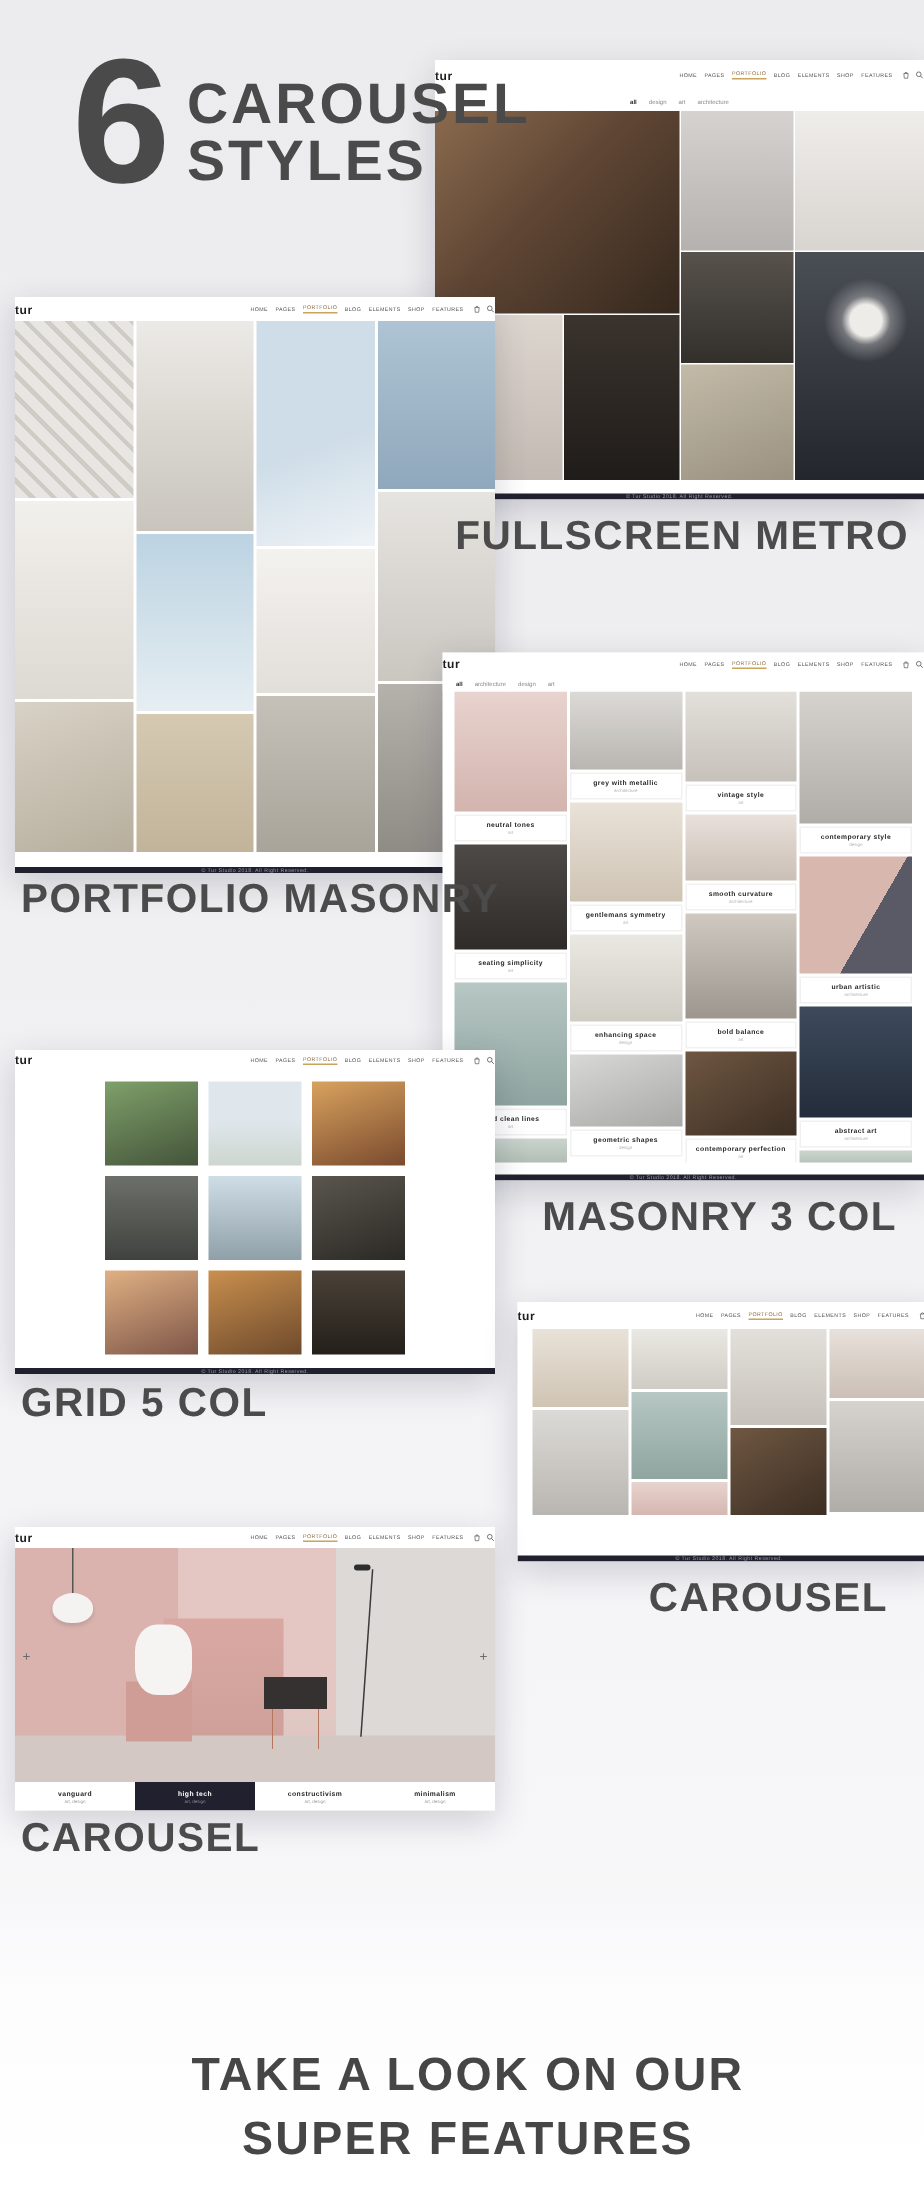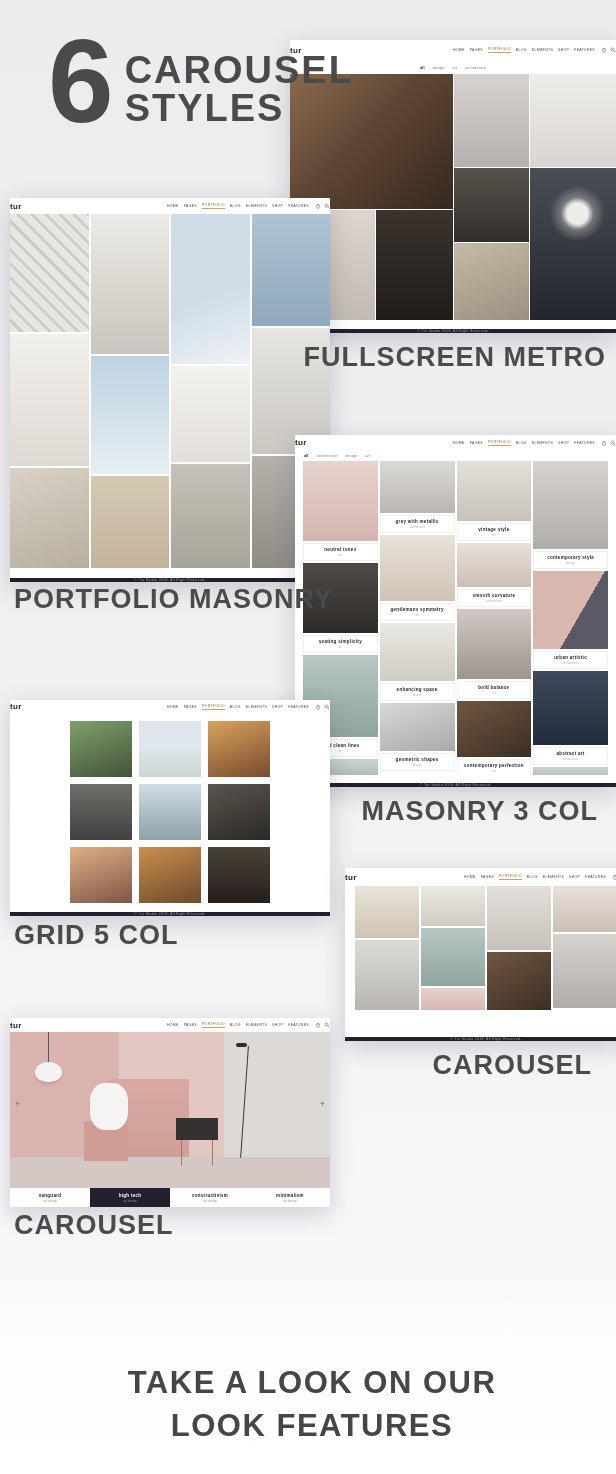--- a/index.html
+++ b/index.html
@@ -527,7 +527,7 @@
 <div class="bottom-band">
   <h2 class="bottom-heading">
     <span>TAKE A LOOK ON OUR</span><br>
-    <span>LOOK FEATURES</span>
+    <span>SUPER FEATURES</span>
   </h2>
 </div>
 

